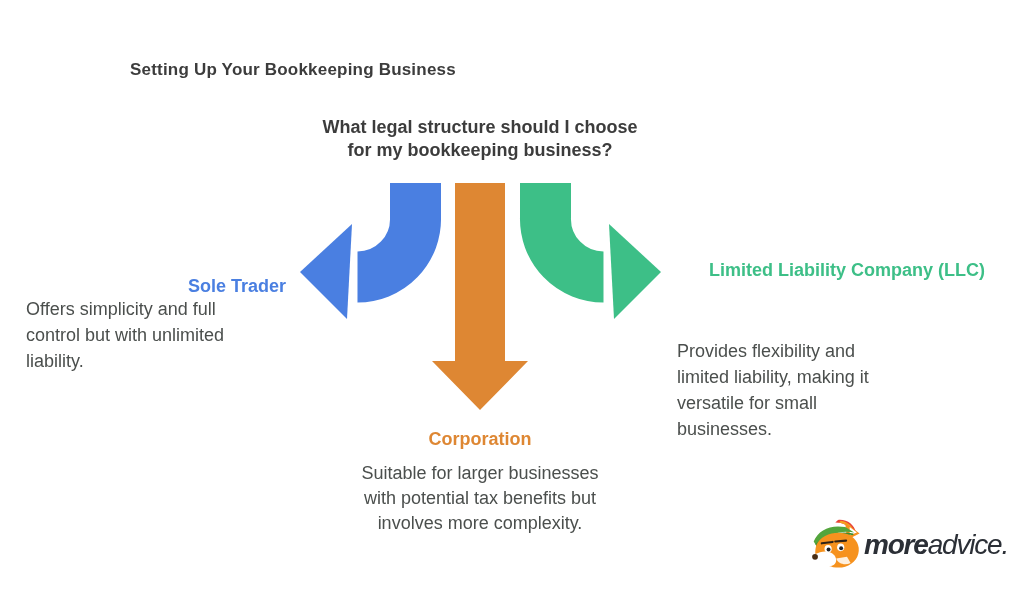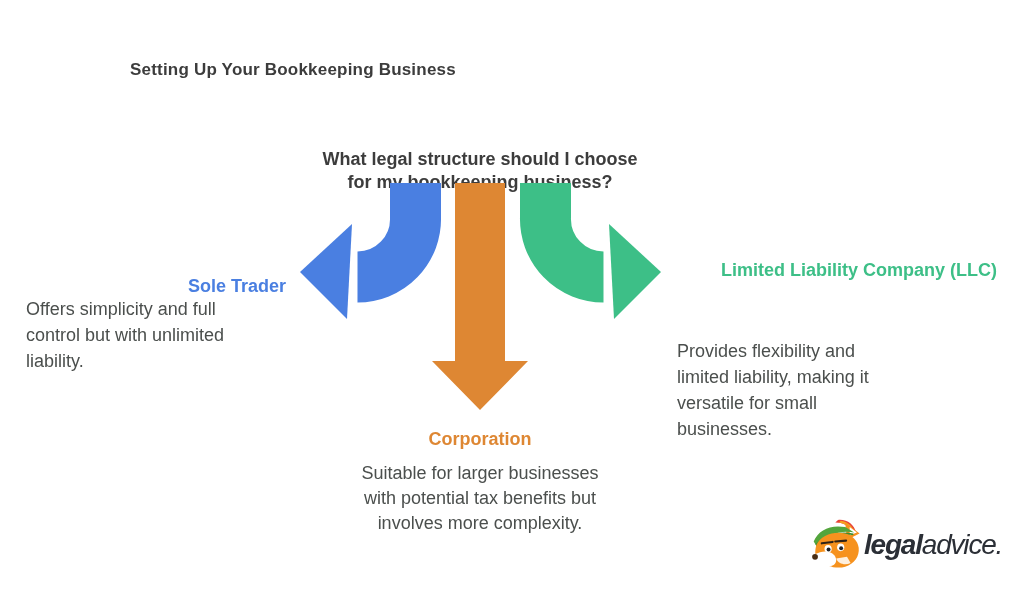--- a/index.html
+++ b/index.html
@@ -14,7 +14,7 @@
   }
   .question{
     left:180px;top:116px;width:600px;text-align:center;
-    font-size:18px;font-weight:bold;color:#3c3c3c;line-height:23px;white-space:pre-line;margin-top:32px;
+    font-size:18px;font-weight:bold;color:#3c3c3c;line-height:23px;white-space:pre-line;
   }
   .arrows{left:0;top:0;width:1024px;height:597px;}
   .opt-label{font-size:18px;font-weight:bold;line-height:24px;}

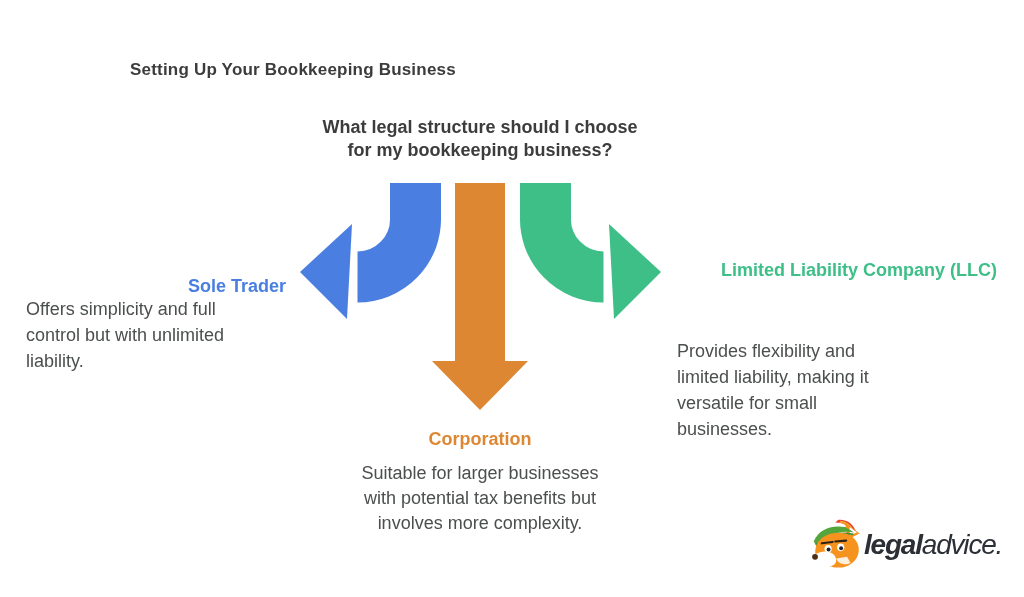--- a/index.html
+++ b/index.html
@@ -24,7 +24,7 @@
   .c-orange{color:#de8733;}
   .sole-label{left:26px;top:258px;width:260px;text-align:right;}
   .sole-desc{left:26px;top:296px;width:260px;text-align:left;}
-  .llc-label{left:657px;top:258px;width:340px;text-align:right;}
+  .llc-label{left:677px;top:258px;width:340px;text-align:center;}
   .llc-desc{left:677px;top:297px;width:330px;text-align:left;margin-top:41px;}
   .corp-label{left:280px;top:427px;width:400px;text-align:center;}
   .corp-desc{left:280px;top:461px;width:400px;text-align:center;line-height:25px;}

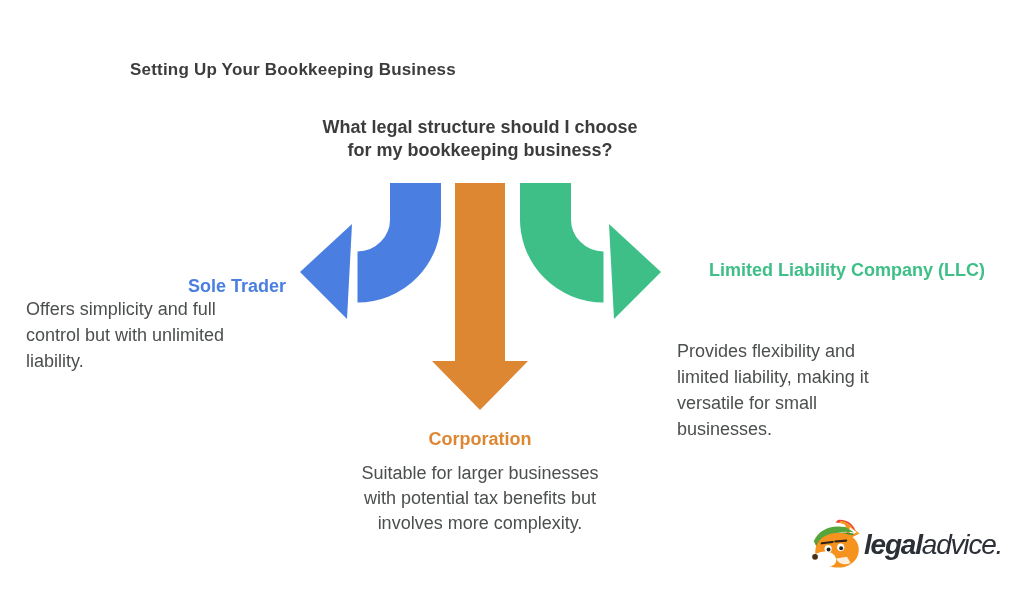--- a/index.html
+++ b/index.html
@@ -109,7 +109,7 @@
 
       <path d="M20 53 L23.5 53 L21.7 57 Z" fill="#ffffff"></path>
     </svg>
-    <div class="logo-text"><span class="logo-bold">legal</span><span class="logo-light">advice.</span></div>
+    <div class="logo-text"><span class="logo-bold">more</span><span class="logo-light">advice.</span></div>
   </div>
 
 </div>

